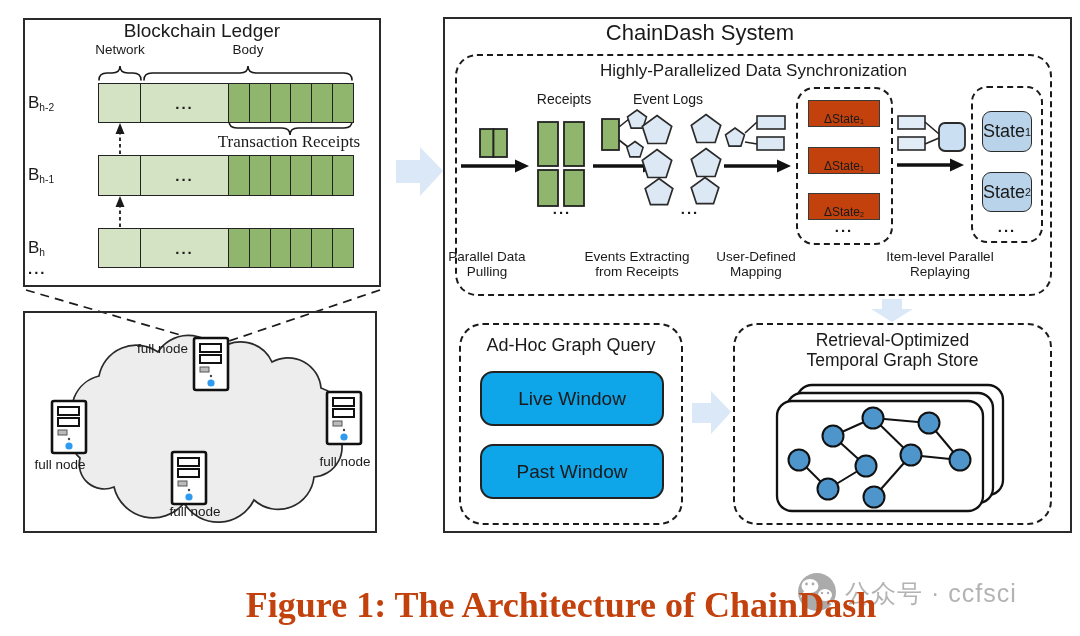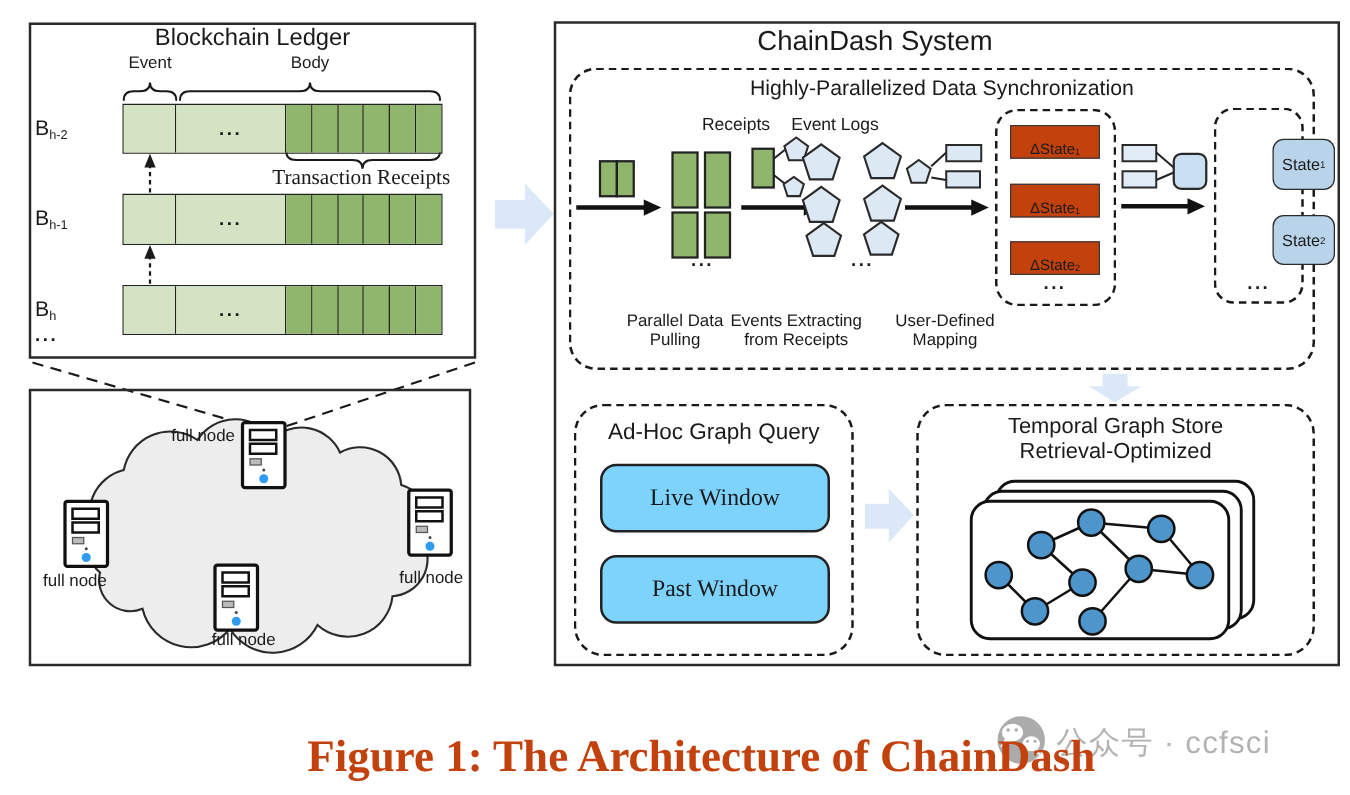--- a/index.html
+++ b/index.html
@@ -199,7 +199,7 @@
 
   <div class="abs layer solidbox" style="left:23px;top:18px;width:358px;height:269px;"></div>
   <div class="abs layer lbl" style="left:23px;top:20px;width:358px;font-size:19px;">Blockchain Ledger</div>
-  <div class="abs layer lbl" style="left:80px;top:42px;width:80px;font-size:13.5px;">Event</div>
+  <div class="abs layer lbl" style="left:80px;top:42px;width:80px;font-size:13.5px;">Network</div>
   <div class="abs layer lbl" style="left:208px;top:42px;width:80px;font-size:13.5px;">Body</div>
 
   <div class="abs layer" style="left:28px;top:93px;font-size:17px;">

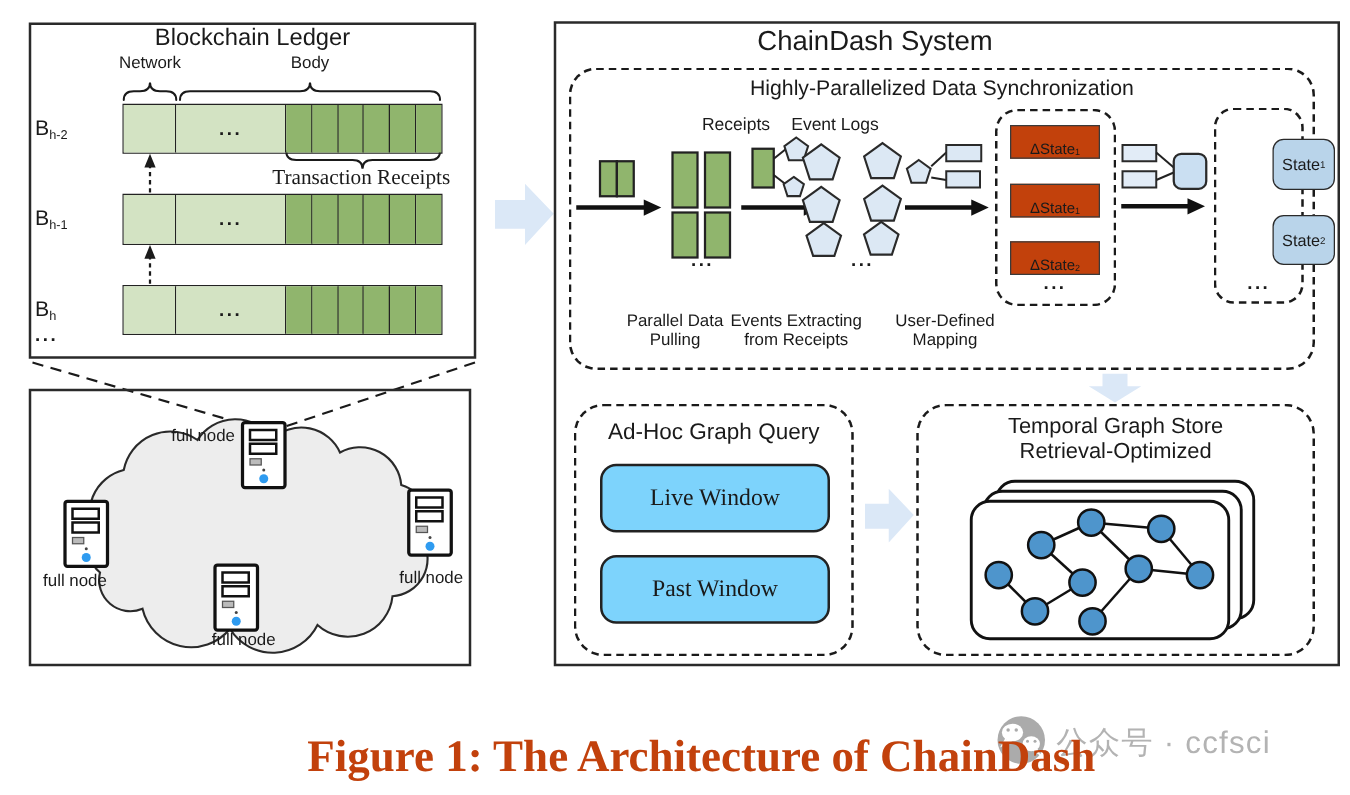--- a/index.html
+++ b/index.html
@@ -262,7 +262,7 @@
 
   <div class="abs layer dashedbox" style="left:455px;top:54px;width:597px;height:242px;border-radius:22px;"></div>
   <div class="abs layer lbl" style="left:455px;top:61px;width:597px;font-size:17px;">Highly-Parallelized Data Synchronization</div>
-  <div class="abs layer lbl" style="left:512px;top:92px;width:104px;font-size:14px;text-align:right;">Receipts</div>
+  <div class="abs layer lbl" style="left:512px;top:92px;width:104px;font-size:14px;">Receipts</div>
   <div class="abs layer lbl" style="left:616px;top:92px;width:104px;font-size:14px;">Event Logs</div>
   <div class="abs layer dots" style="left:534px;top:200px;width:56px;">...</div>
   <div class="abs layer dots" style="left:662px;top:200px;width:56px;">...</div>

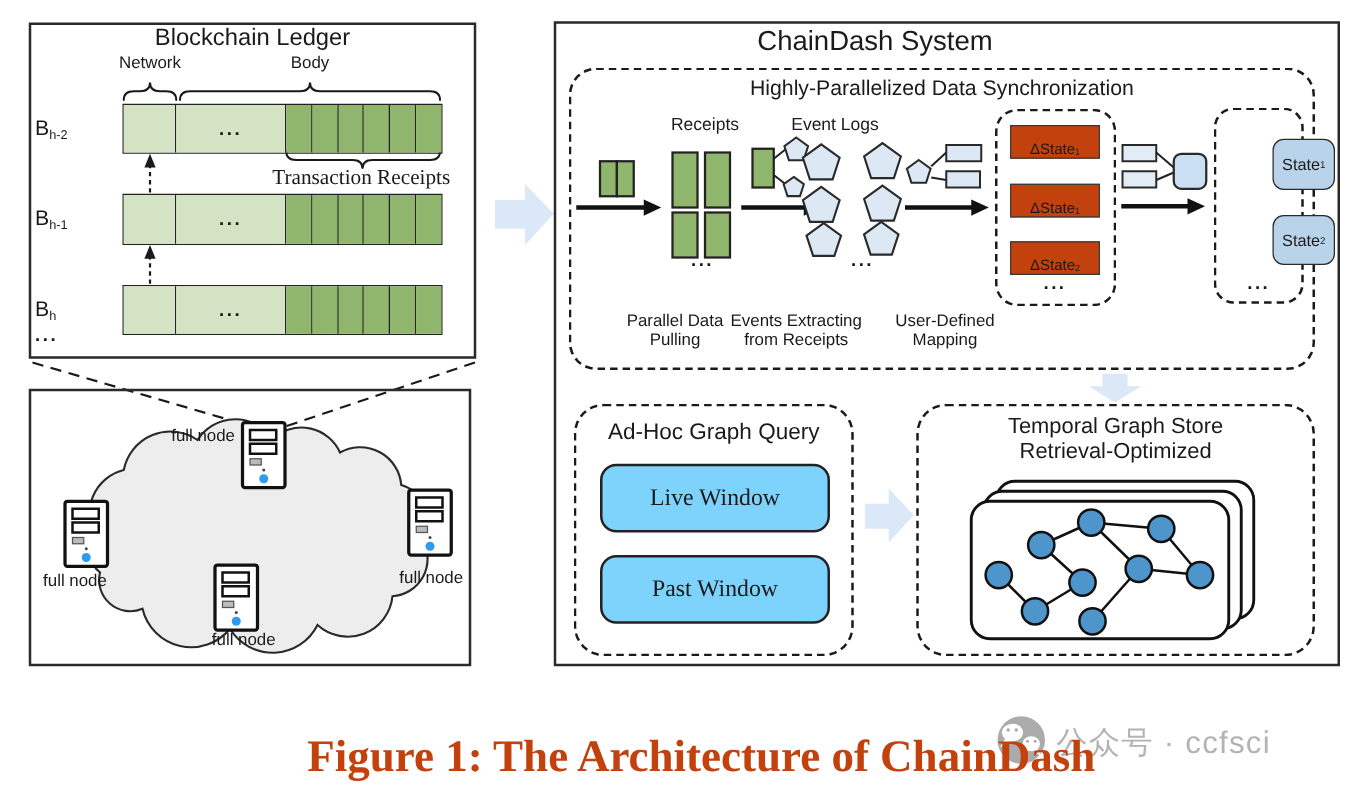--- a/index.html
+++ b/index.html
@@ -20,7 +20,7 @@
   .cell-b{width:87px;background:#d3e3c3;display:flex;align-items:center;justify-content:center;}
   .cell-r{flex:1;background:#90b56d;}
   .statebox{background:#b9d4ea;border:1.8px solid #2a2a2a;border-radius:9px;
-            display:flex;align-items:center;justify-content:center;font-size:13px;margin-left:36px;}
+            display:flex;align-items:center;justify-content:center;font-size:18px;}
   .deltabox{background:#c2410c;border:1.5px solid #3a3a3a;
             display:flex;align-items:flex-end;justify-content:center;font-size:12px;}
   .btn{background:#7dd3fc;border:2px solid #222;border-radius:13px;

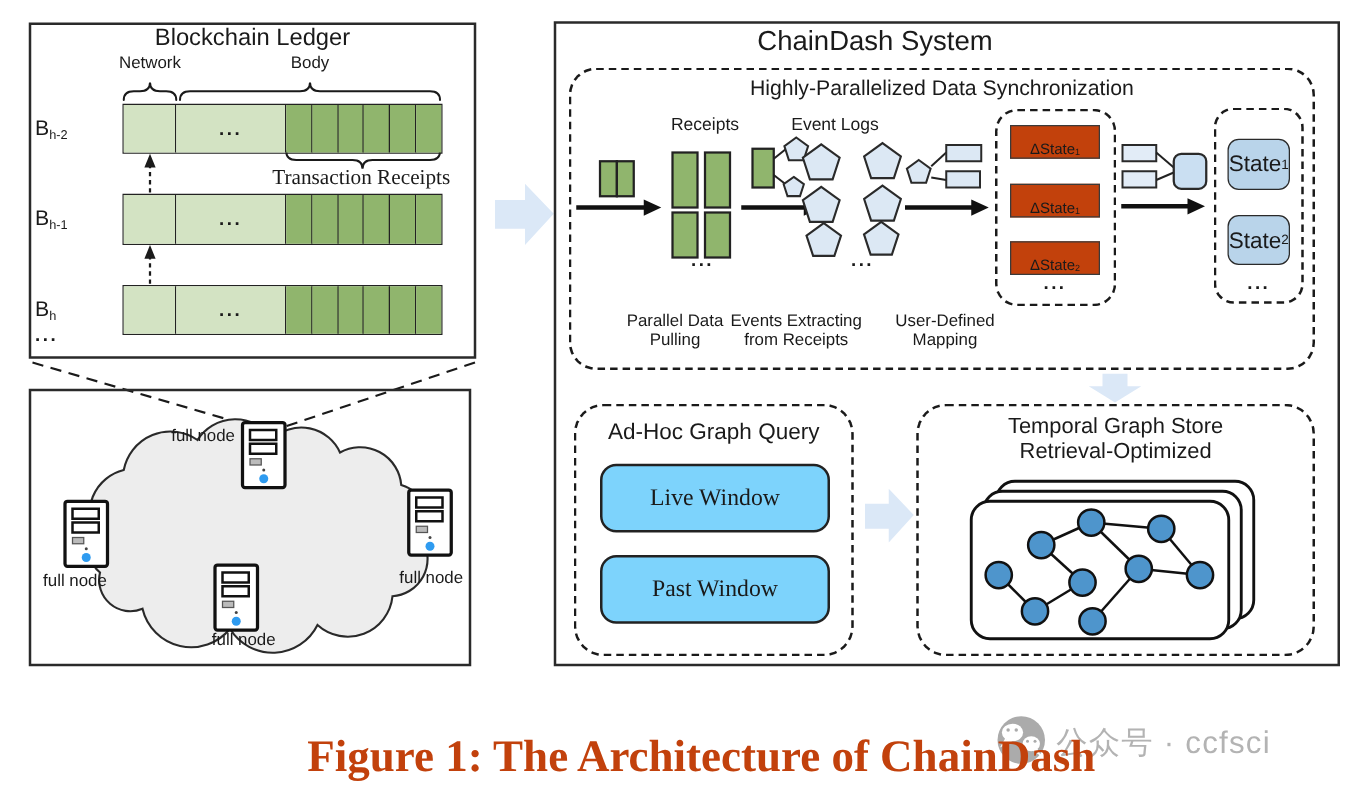--- a/index.html
+++ b/index.html
@@ -293,7 +293,7 @@
   </div>
   <div class="abs layer dots" style="left:976px;top:218px;width:62px;">...</div>
 
-  <div class="abs layer lbl" style="left:478px;top:249px;width:124px;font-size:13.5px;text-align:center;">
+  <div class="abs layer lbl" style="left:425px;top:249px;width:124px;font-size:13.5px;text-align:center;">
     <span style="display:block">Parallel Data</span>
     <span style="display:block">Pulling</span>
   </div>

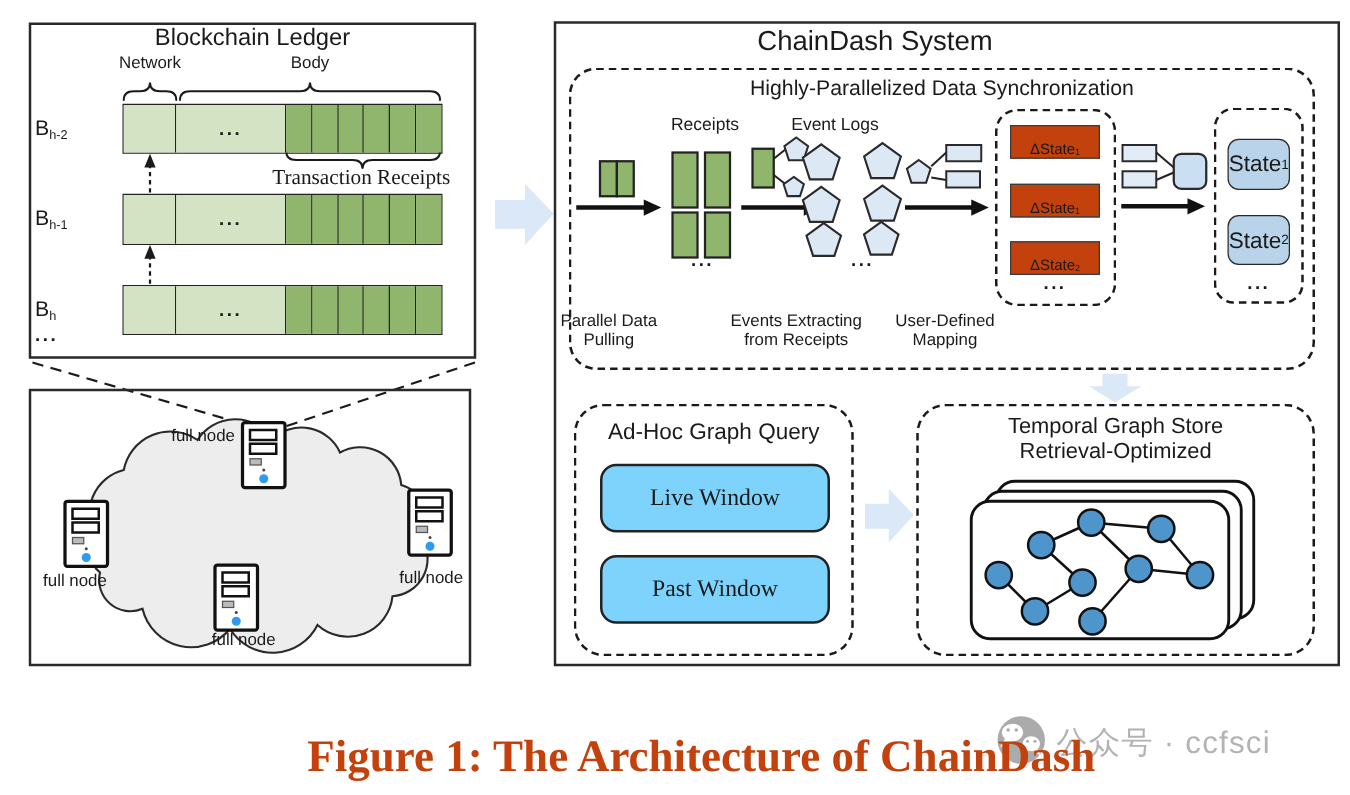--- a/index.html
+++ b/index.html
@@ -305,6 +305,10 @@
     <span style="display:block">User-Defined</span>
     <span style="display:block">Mapping</span>
   </div>
+  <div class="abs layer lbl" style="left:868px;top:249px;width:144px;font-size:13.5px;">
+    <span style="display:block">Item-level Parallel</span>
+    <span style="display:block">Replaying</span>
+  </div>
 
   <div class="abs layer dashedbox" style="left:459px;top:323px;width:224px;height:202px;border-radius:24px;"></div>
   <div class="abs layer lbl" style="left:459px;top:335px;width:224px;font-size:18px;">Ad-Hoc Graph Query</div>

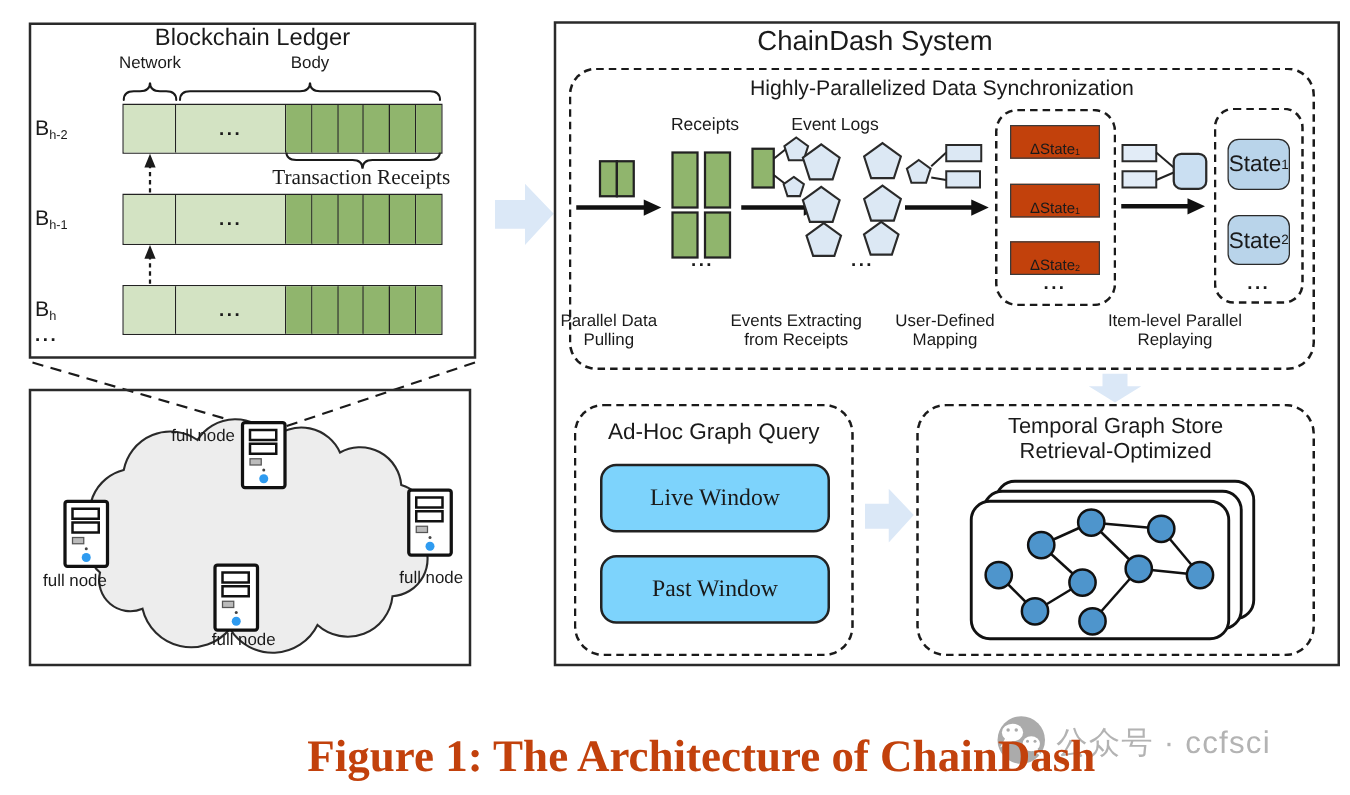--- a/index.html
+++ b/index.html
@@ -317,8 +317,8 @@
 
   <div class="abs layer dashedbox" style="left:733px;top:323px;width:319px;height:202px;border-radius:24px;"></div>
   <div class="abs layer lbl" style="left:733px;top:330px;width:319px;font-size:17.5px;line-height:1.15;">
+    <span style="display:block">Retrieval-Optimized</span>
     <span style="display:block">Temporal Graph Store</span>
-    <span style="display:block">Retrieval-Optimized</span>
   </div>
 
   <div class="abs layer wmtext" style="left:845px;top:577px;">公众号 · ccfsci</div>

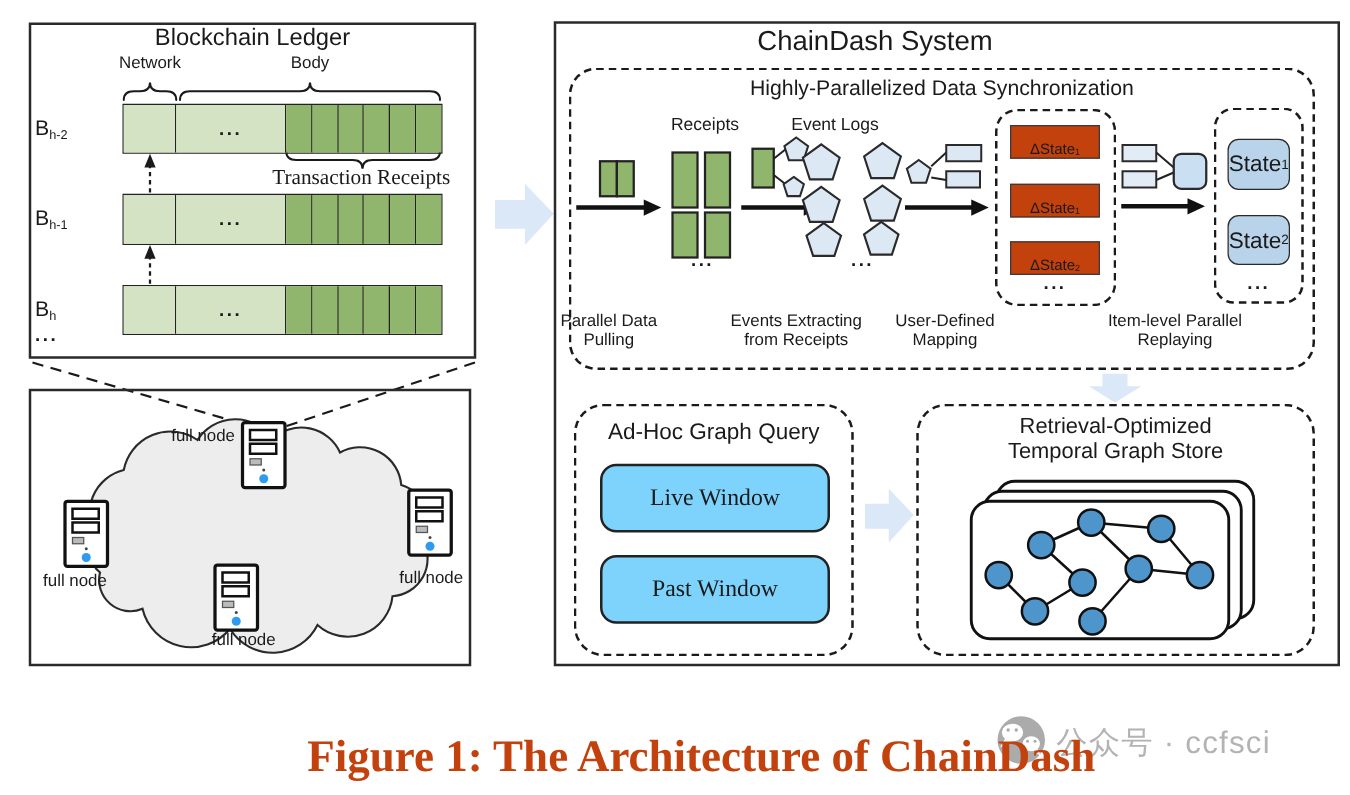--- a/index.html
+++ b/index.html
@@ -23,8 +23,8 @@
             display:flex;align-items:center;justify-content:center;font-size:18px;}
   .deltabox{background:#c2410c;border:1.5px solid #3a3a3a;
             display:flex;align-items:flex-end;justify-content:center;font-size:12px;}
-  .btn{background:#7dd3fc;border:2px solid #222;border-radius:13px;
-       display:flex;align-items:center;justify-content:center;font-size:19px;font-family:Liberation Serif, serif;}
+  .btn{background:#0ea5e9;border:2px solid #222;border-radius:13px;
+       display:flex;align-items:center;justify-content:center;font-size:19px;}
   .caption{font-family:"Liberation Serif",serif;font-weight:700;font-size:36px;text-align:center;color:#c2410c;}
   .wmtext{color:#b3b3b3;font-size:25px;letter-spacing:1px;white-space:nowrap;}
 </style>

